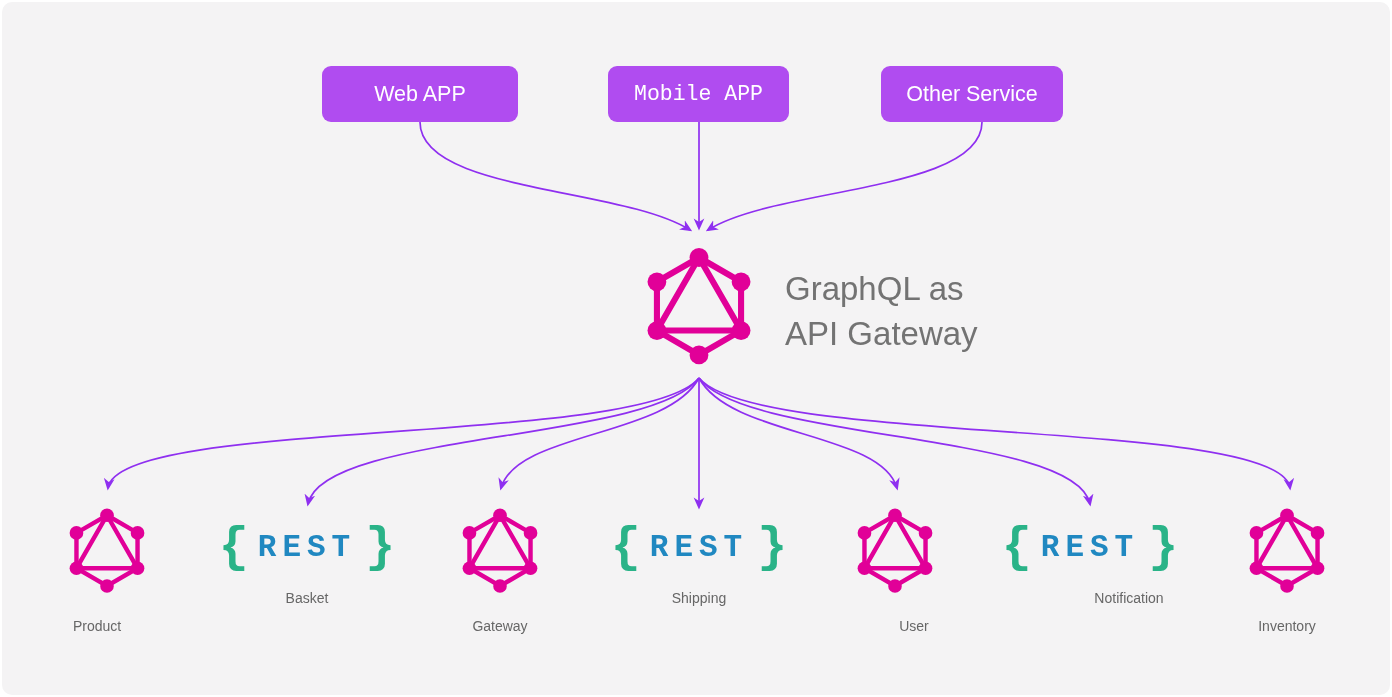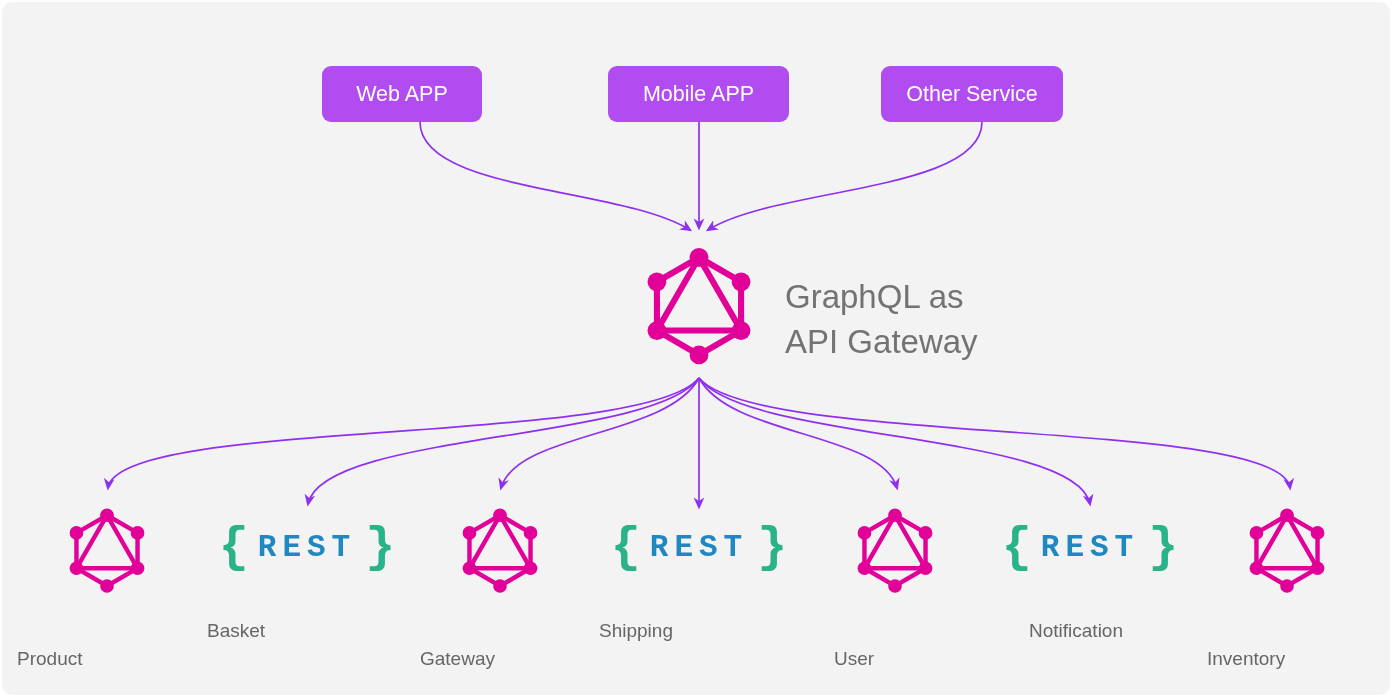--- a/index.html
+++ b/index.html
@@ -16,7 +16,7 @@
     color:#ffffff; font-size:21.5px; font-weight:400;
     display:flex; align-items:center; justify-content:center;
   }
-  .box-web     { left:320px; width:160px; }
+  .box-web     { left:320px; width:196px; }
   .box-mobile  { left:606px; width:181px; }
   .box-other   { left:879px; width:182px; }
 

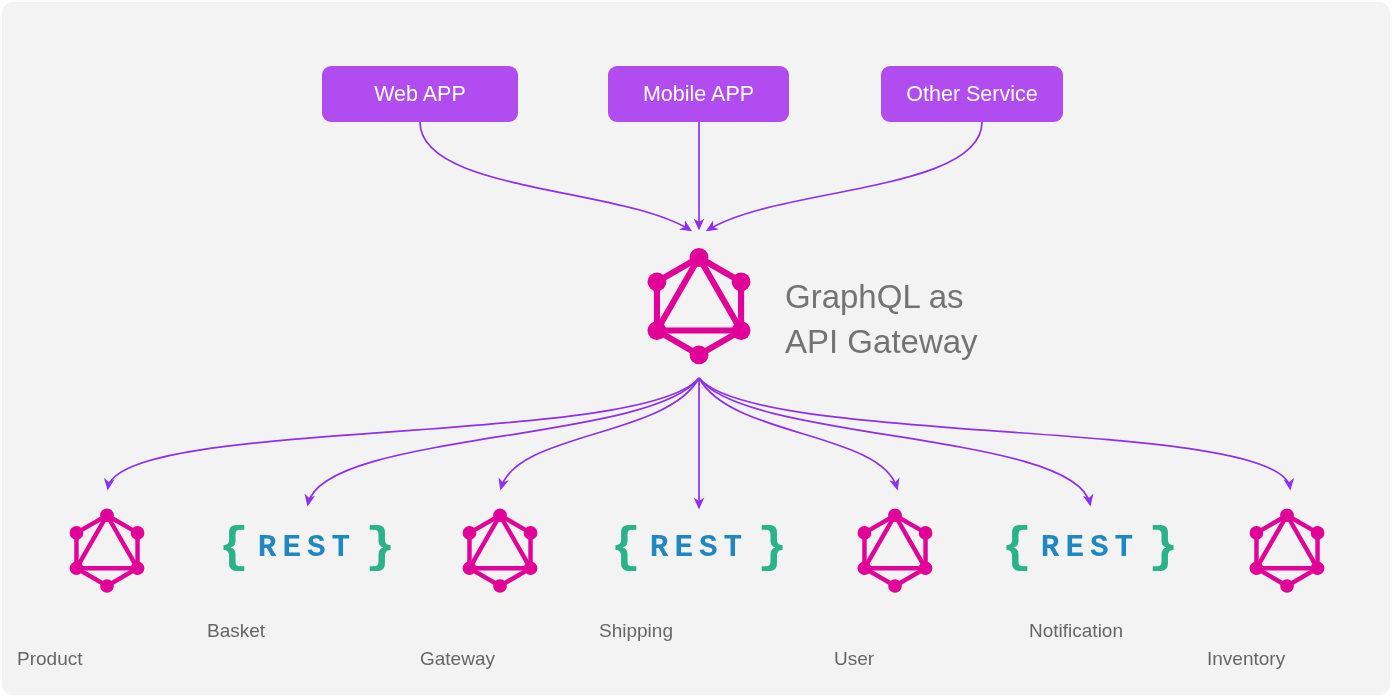--- a/index.html
+++ b/index.html
@@ -17,7 +17,7 @@
     display:flex; align-items:center; justify-content:center;
   }
   .box-web     { left:320px; width:196px; }
-  .box-mobile  { left:606px; width:181px; }
+  .box-mobile  { left:606px; width:181px;font-family:Liberation Mono, monospace; }
   .box-other   { left:879px; width:182px; }
 
   .gateway-icon { position:absolute; left:635px; top:240px; width:124px; height:124px; }

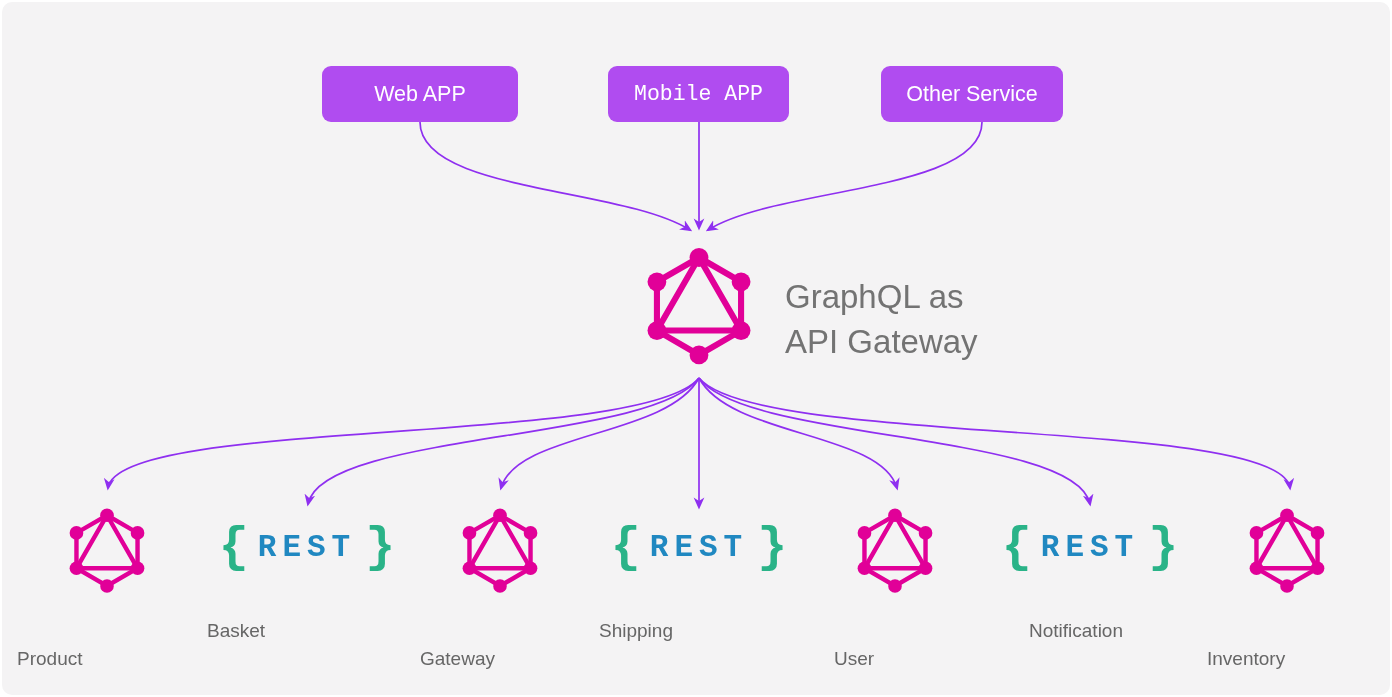--- a/index.html
+++ b/index.html
@@ -24,7 +24,7 @@
   .gateway-icon svg, .svc-icon svg { width:100%; height:100%; display:block; }
 
   .gateway-label {
-    position:absolute; left:783px; top:272px;
+    position:absolute; left:783px; top:264px;
     color:#737373; font-size:33px; line-height:45px; font-weight:400;
     white-space:nowrap;
   }

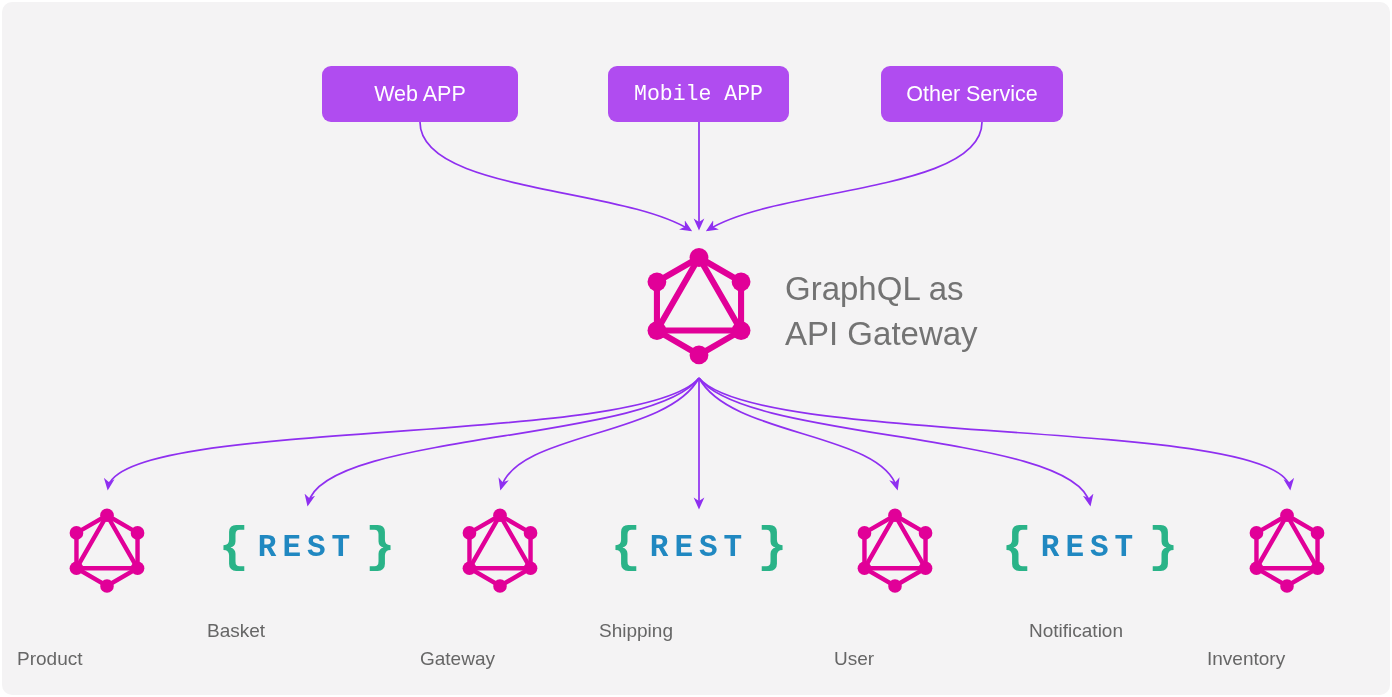--- a/index.html
+++ b/index.html
@@ -31,7 +31,7 @@
 
   .svc-icon { position:absolute; top:502px; width:90px; height:90px; }
   .svc-label {
-    position:absolute; color:#666666; font-size:19px; text-align:left;margin-top:30px;
+    position:absolute; color:#666666; font-size:14px; text-align:center;
   }
   .svc-label.g { top:616px; width:160px; }
   .svc-label.r { top:588px; width:200px; }

